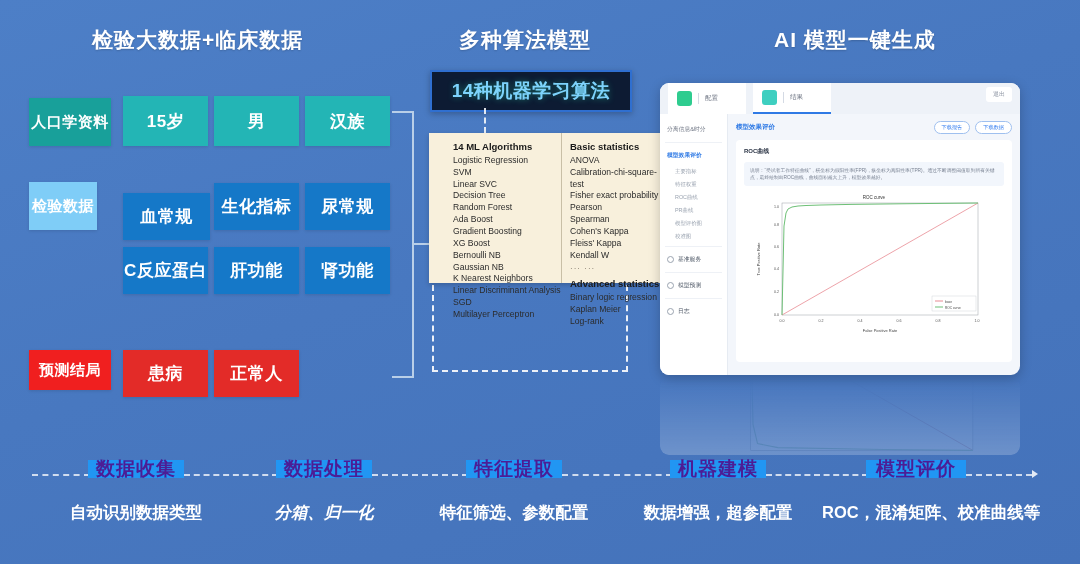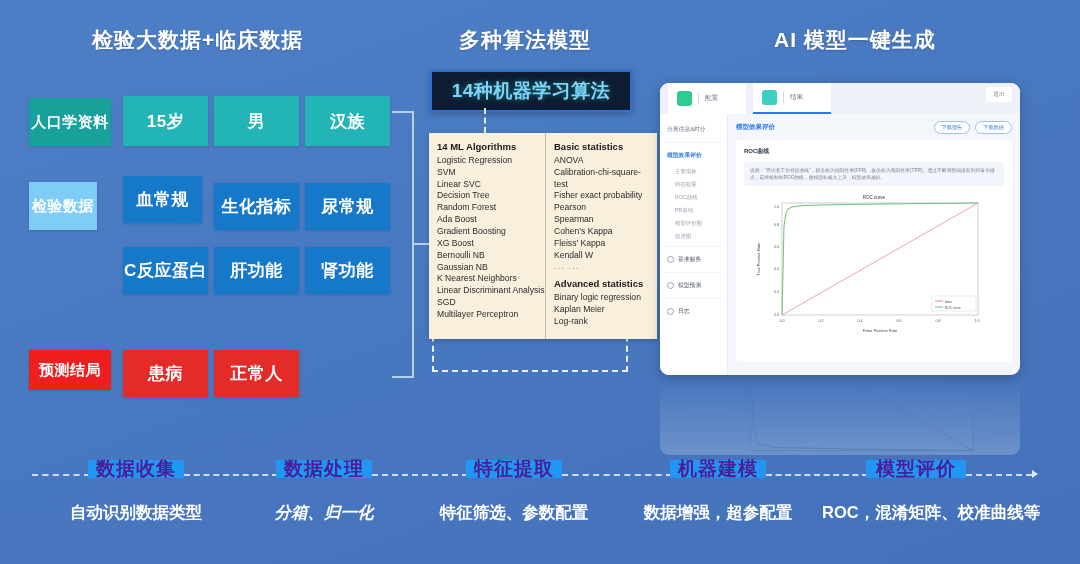--- a/index.html
+++ b/index.html
@@ -63,9 +63,10 @@
 
   
   #algo-panel{
-    position:absolute;left:429px;top:133px;width:228px;height:206px;
+    position:absolute;left:429px;top:133px;width:228px;height:150px;
     background:#f8f0dc;display:flex;
     box-shadow:0 2px 5px rgba(0,0,0,.2);
+    padding-left:16px;
   }
   .algo-col{padding:8px 6px 6px 8px;box-sizing:border-box;}
   .algo-col.left{width:116px;}

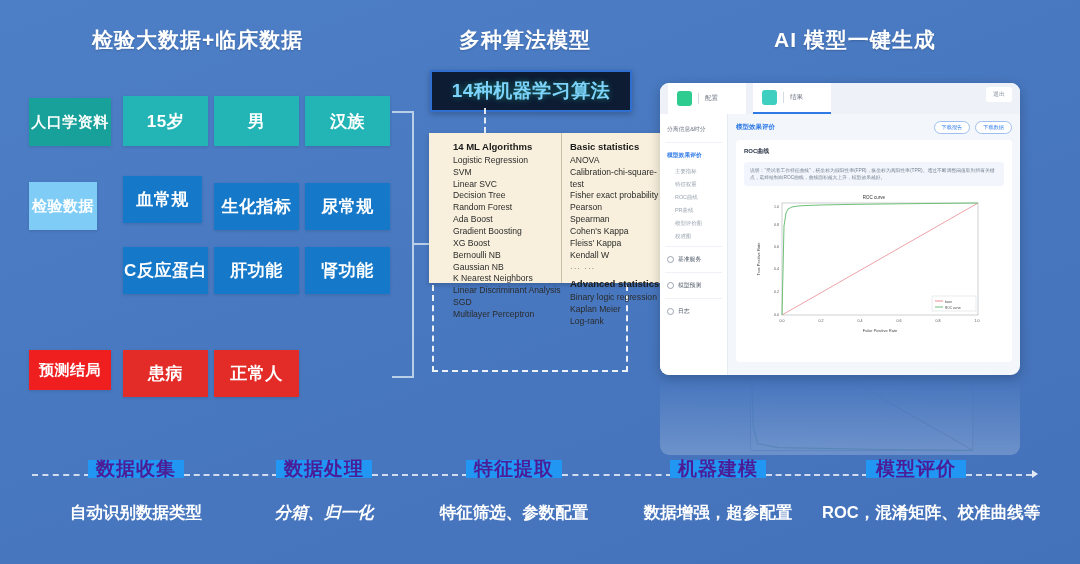--- a/index.html
+++ b/index.html
@@ -171,7 +171,7 @@
   <div class="cell teal" style="left:305px;top:96px;width:85px;height:50px;">汉族</div>
 
   <div class="cell lbl lightblue" style="left:29px;top:182px;width:68px;height:48px;">检验数据</div>
-  <div class="cell blue" style="left:123px;top:176px;width:79px;height:47px;">血常规</div>
+  <div class="cell blue" style="left:123px;top:193px;width:87px;height:47px;">血常规</div>
   <div class="cell blue" style="left:214px;top:183px;width:85px;height:47px;">生化指标</div>
   <div class="cell blue" style="left:305px;top:183px;width:85px;height:47px;">尿常规</div>
 

